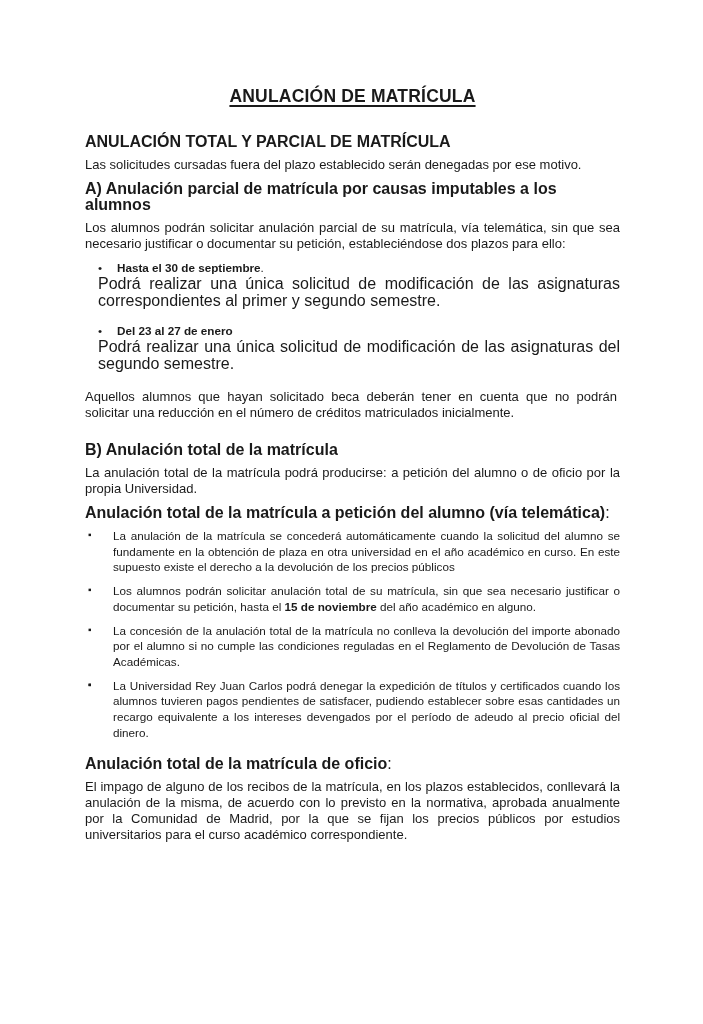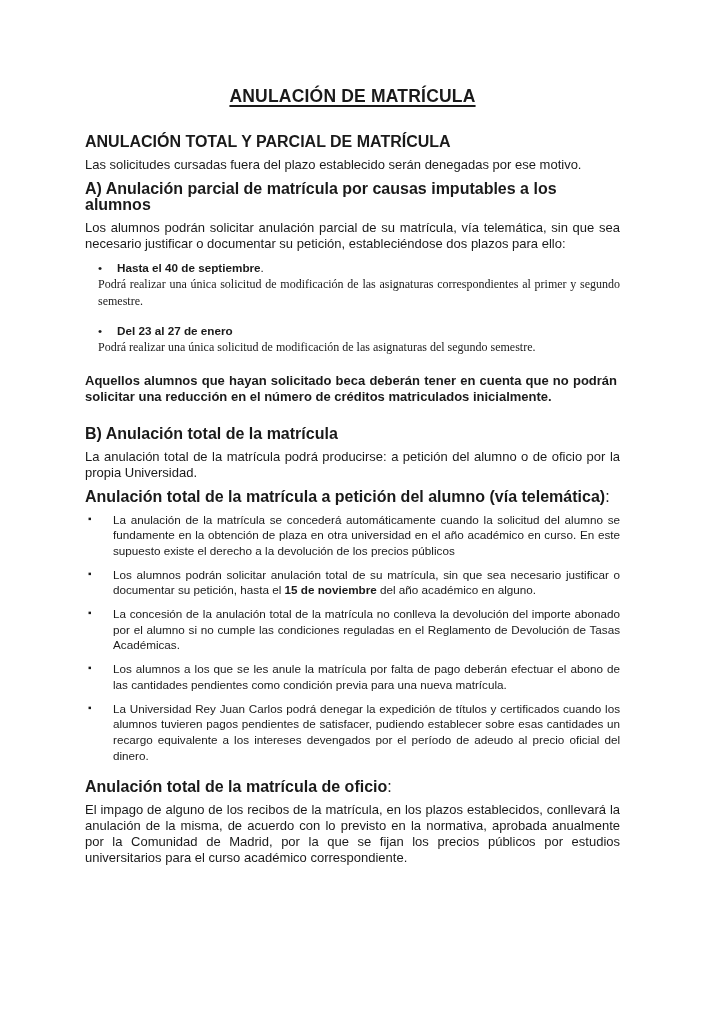--- a/index.html
+++ b/index.html
@@ -115,7 +115,7 @@
 
     <div class="rb-item">
       <div class="rb-head">
-        <span class="rb-bullet">•</span><span class="rb-term">Hasta el 40 de septiembre</span><span>.</span>
+        <span class="rb-bullet">•</span><span class="rb-term">Hasta el 30 de septiembre</span><span>.</span>
       </div>
       <p class="rb-desc">Podrá realizar una única solicitud de modificación de las asignaturas correspondientes al primer y segundo semestre.</p>
     </div>

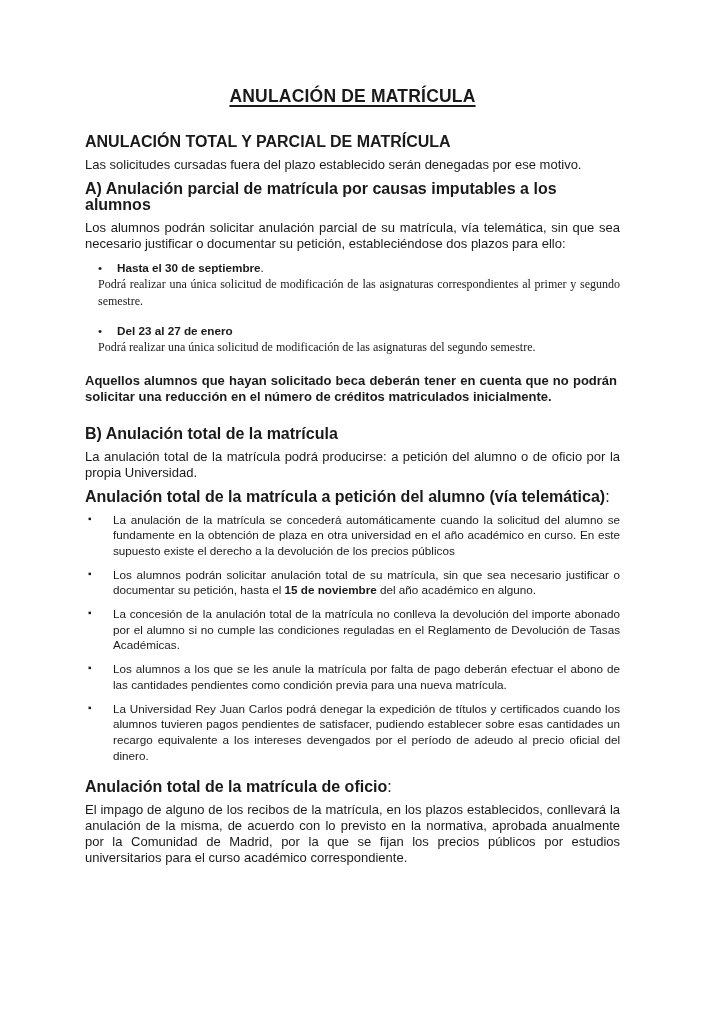--- a/index.html
+++ b/index.html
@@ -67,10 +67,9 @@
   .rb-term { font-weight: bold; }
   .rb-desc {
     margin: 0;
-    font-size: 12px;
+    font-size: 16px;
     line-height: 16.5px;
     text-align: justify;
-    font-family: Liberation Serif, serif;
   }
 
   

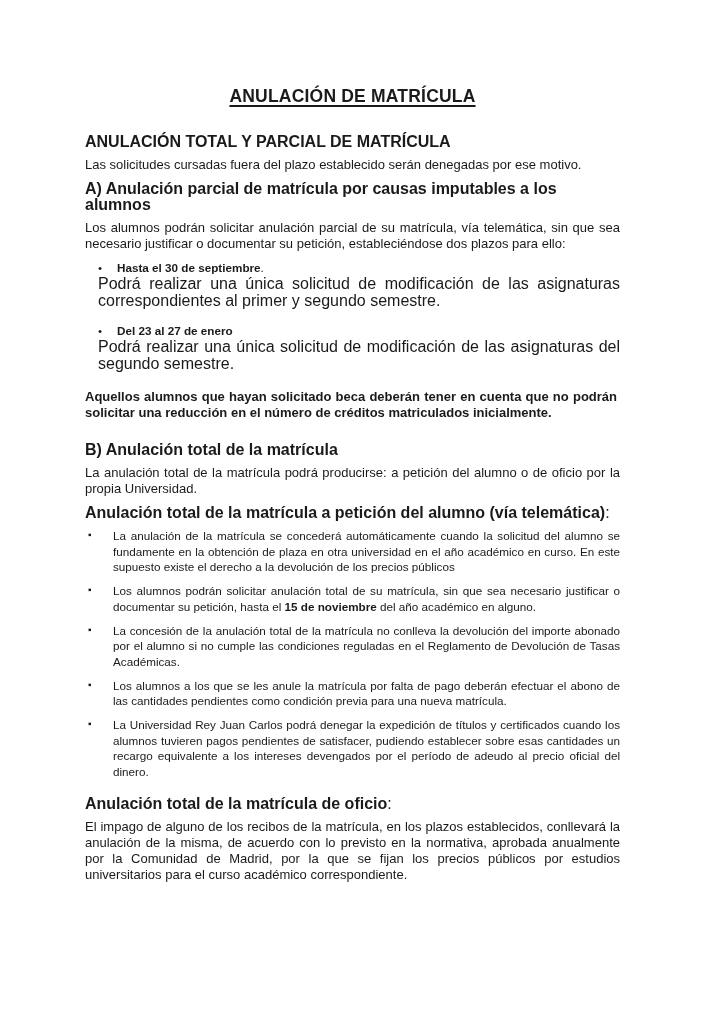--- a/index.html
+++ b/index.html
@@ -90,7 +90,7 @@
   }
 
   .beca-note {
-    font-weight: bold;
+    font-weight: normal;
     margin: 0 3px 21px 0;
   }
   .oficio-h { margin-top: 16px; }

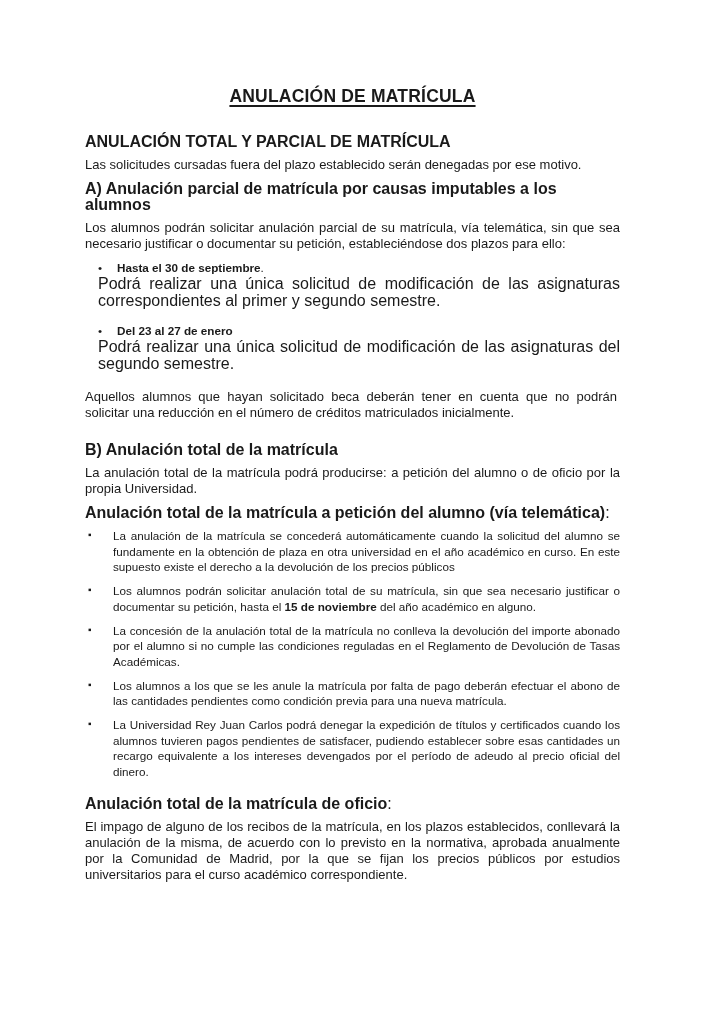--- a/index.html
+++ b/index.html
@@ -151,7 +151,7 @@
     </div>
 
     <div class="sq-item">
-      <span class="sq-bullet">▪</span><span>Los alumnos a los que se les anule la matrícula por falta de pago deberán efectuar el abono de las cantidades pendientes como condición previa para una nueva matrícula.</span>
+      <span class="sq-bullet">▪</span>
     </div>
 
     <div class="sq-item">

